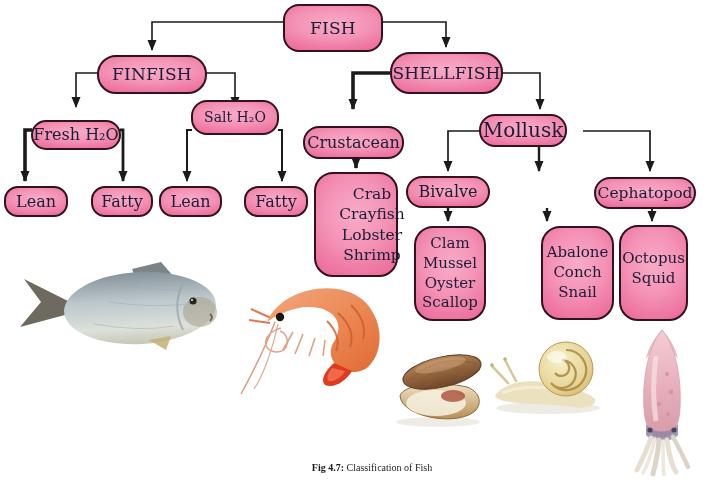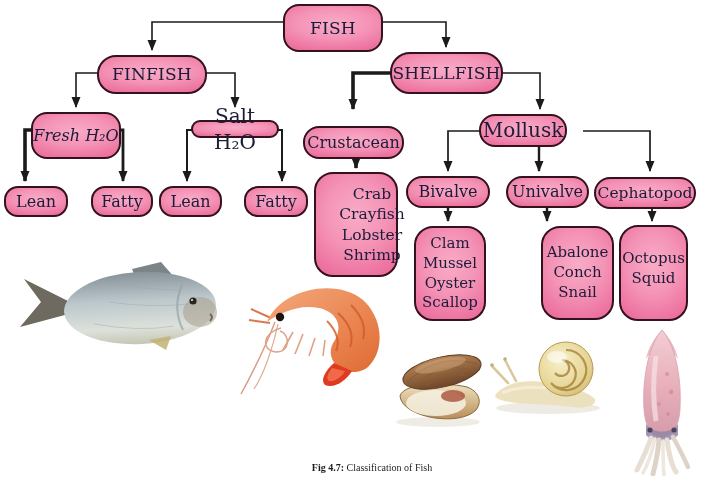--- a/index.html
+++ b/index.html
@@ -72,7 +72,7 @@
   <div class="node pill caps" style="left:390px;top:52px;width:113px;height:42px;font-size:17px;border-radius:20px;">SHELLFISH</div>
   <div class="node pill caps" style="left:97px;top:55px;width:110px;height:39px;font-size:17px;border-radius:19px;">FINFISH</div>
   <div class="node pill" style="left:31px;top:112px;width:90px;height:47px;font-size:16px;font-style:italic;">Fresh H₂O</div>
-  <div class="node pill" style="left:191px;top:120px;width:88px;height:18px;font-size:20px;">Salt H₂O</div>
+  <div class="node pill" style="left:191px;top:100px;width:88px;height:35px;font-size:14px;">Salt H₂O</div>
   <div class="node pill" style="left:4px;top:186px;width:64px;height:31px;font-size:16px;border-radius:14px;">Lean</div>
   <div class="node pill" style="left:91px;top:186px;width:62px;height:31px;font-size:16px;border-radius:14px;">Fatty</div>
   <div class="node pill" style="left:159px;top:186px;width:63px;height:31px;font-size:16px;border-radius:14px;">Lean</div>

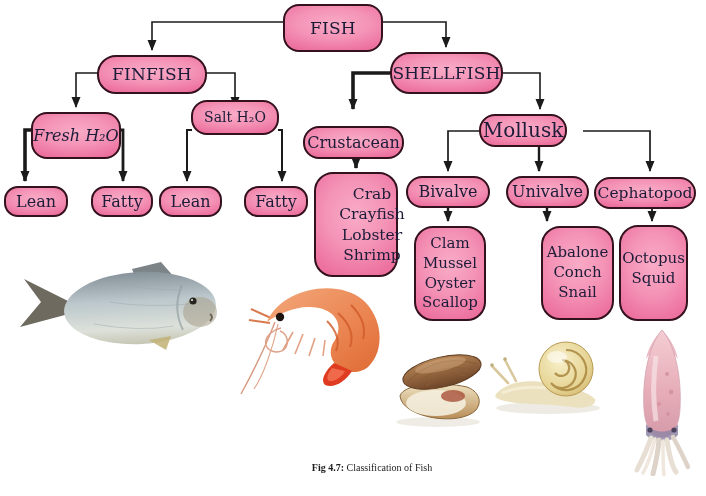--- a/index.html
+++ b/index.html
@@ -71,7 +71,7 @@
   <div class="node pill caps" style="left:283px;top:4px;width:100px;height:48px;font-size:17px;">FISH</div>
   <div class="node pill caps" style="left:390px;top:52px;width:113px;height:42px;font-size:17px;border-radius:20px;">SHELLFISH</div>
   <div class="node pill caps" style="left:97px;top:55px;width:110px;height:39px;font-size:17px;border-radius:19px;">FINFISH</div>
-  <div class="node pill" style="left:31px;top:112px;width:90px;height:47px;font-size:16px;font-style:italic;">Fresh H₂O</div>
+  <div class="node pill" style="left:31px;top:120px;width:90px;height:30px;font-size:16px;">Fresh H₂O</div>
   <div class="node pill" style="left:191px;top:100px;width:88px;height:35px;font-size:14px;">Salt H₂O</div>
   <div class="node pill" style="left:4px;top:186px;width:64px;height:31px;font-size:16px;border-radius:14px;">Lean</div>
   <div class="node pill" style="left:91px;top:186px;width:62px;height:31px;font-size:16px;border-radius:14px;">Fatty</div>

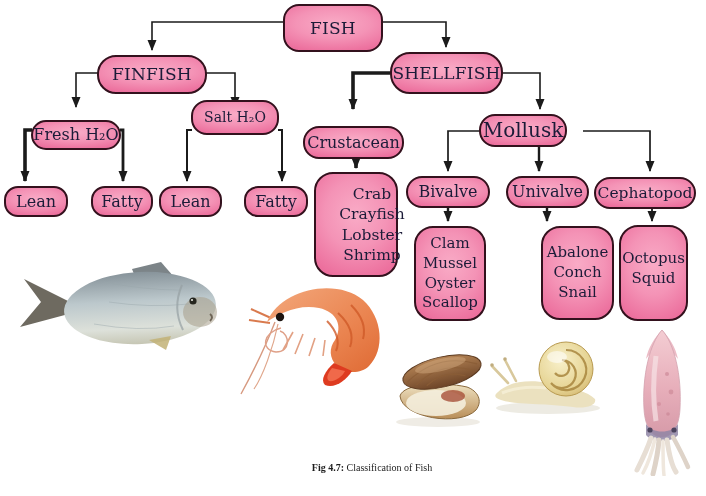--- a/index.html
+++ b/index.html
@@ -88,7 +88,6 @@
 Mussel
 Oyster
 Scallop</div>
-  <div class="node pill" style="left:506px;top:176px;width:83px;height:32px;">Univalve</div>
   <div class="node listbox" style="left:517px;top:226px;width:73px;height:94px;font-size:15px;margin-left:24px;">Abalone
 Conch
 Snail</div>

